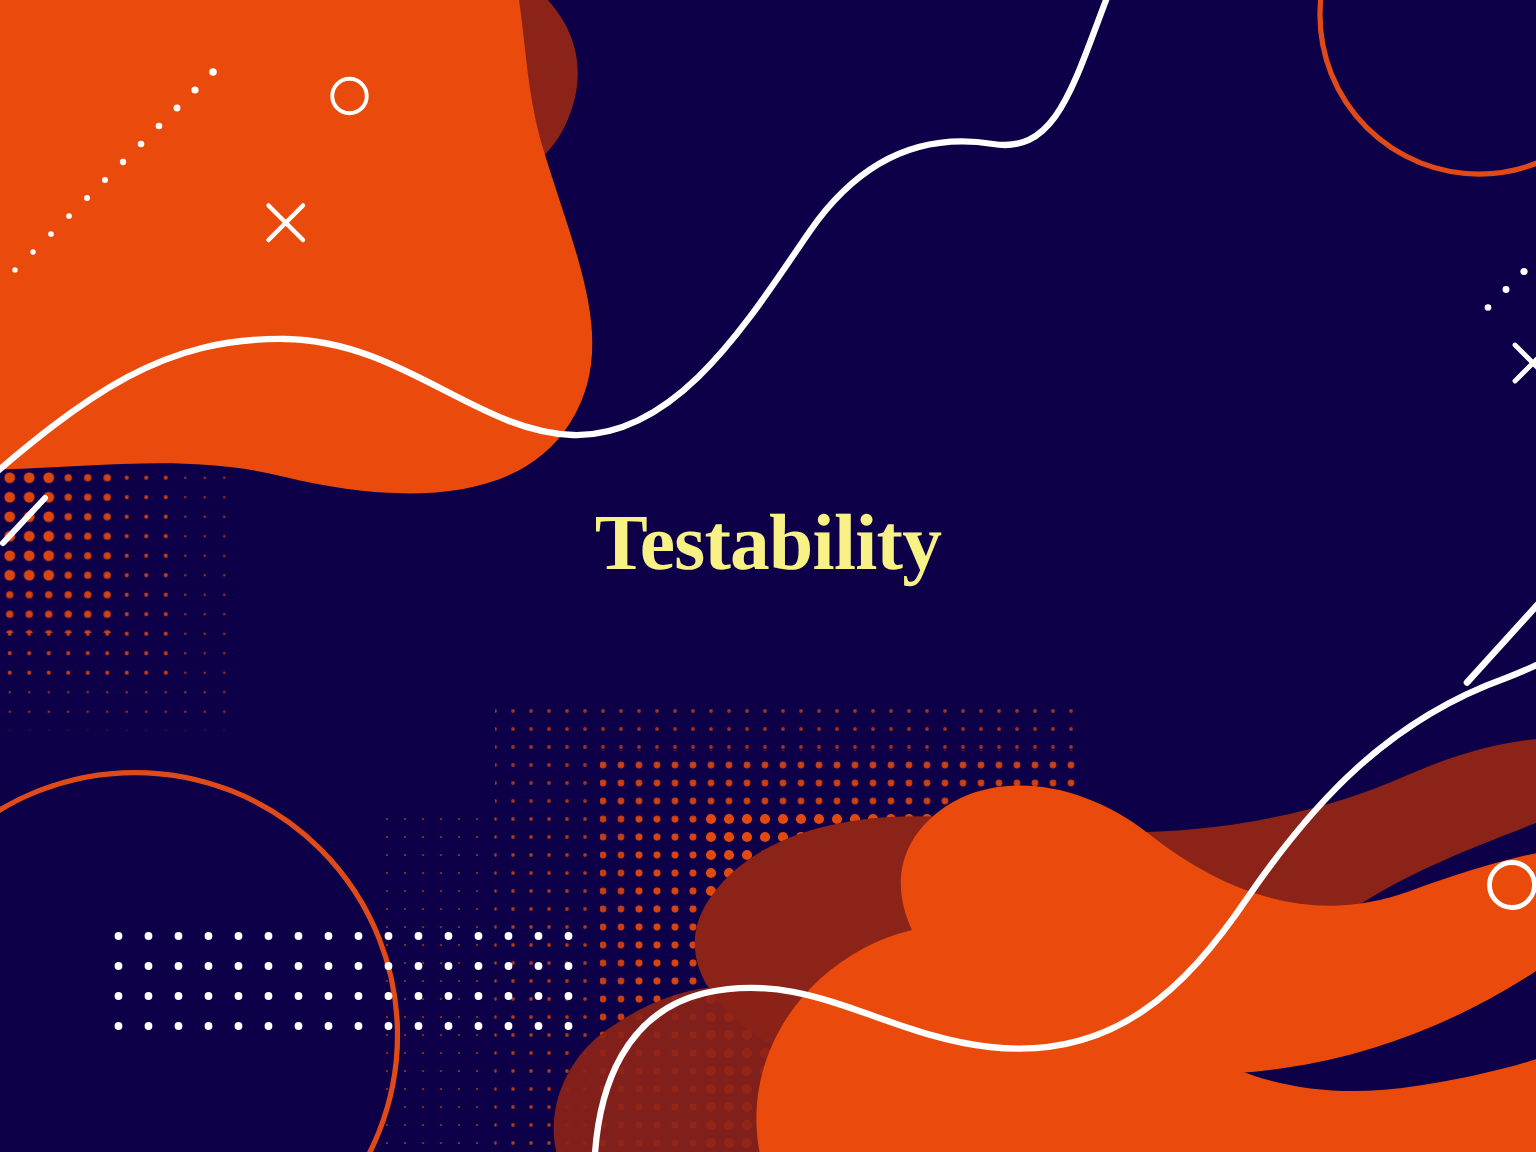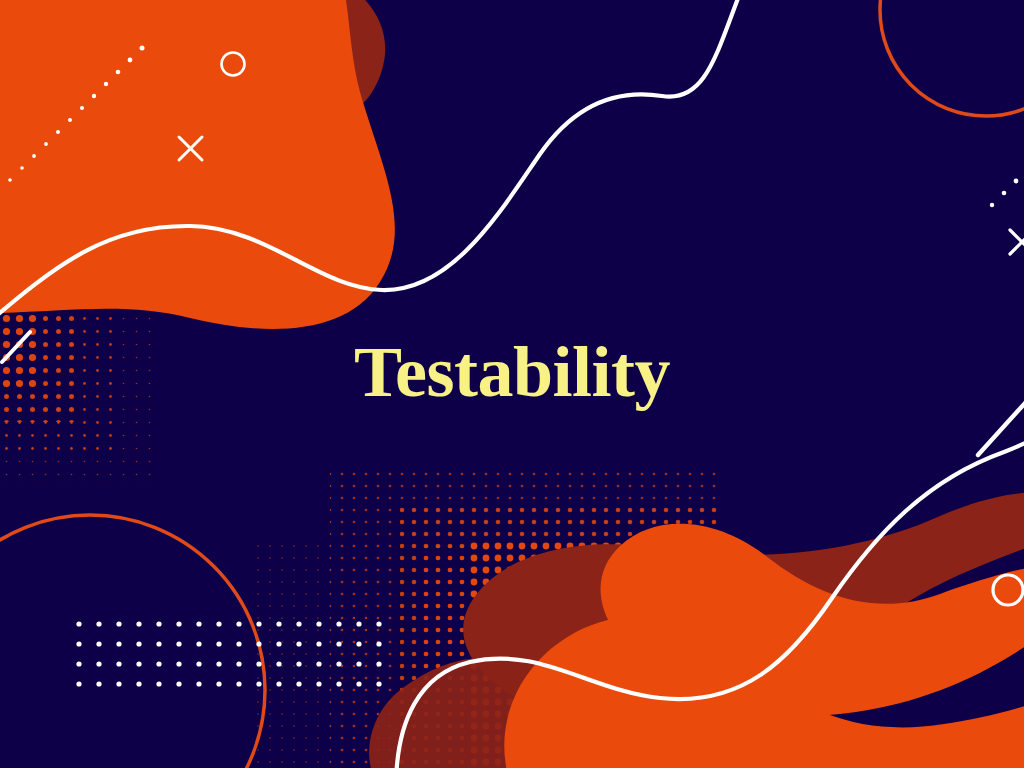--- a/index.html
+++ b/index.html
@@ -38,7 +38,7 @@
     margin: 0;
     font-family: "Liberation Serif", "DejaVu Serif", serif;
     font-weight: bold;
-    font-size: 72px;
+    font-size: 53px;
     line-height: 1.0;
     letter-spacing: -0.5px;
     color: #f7f186;

